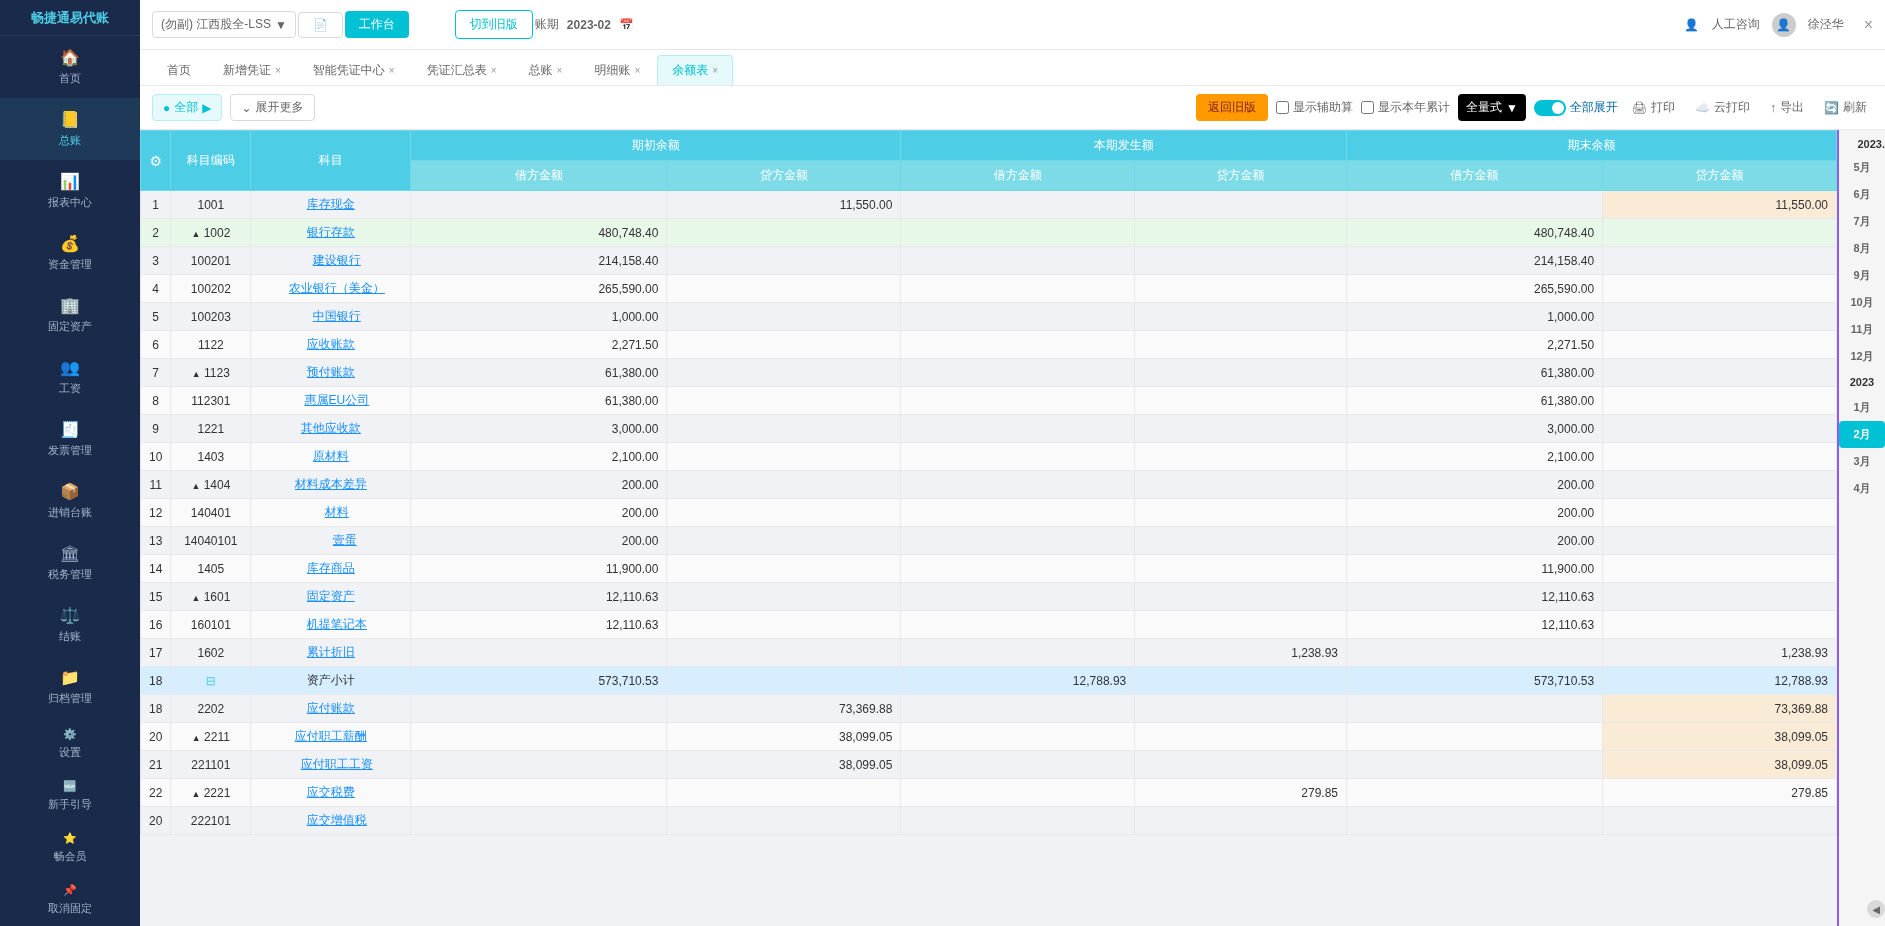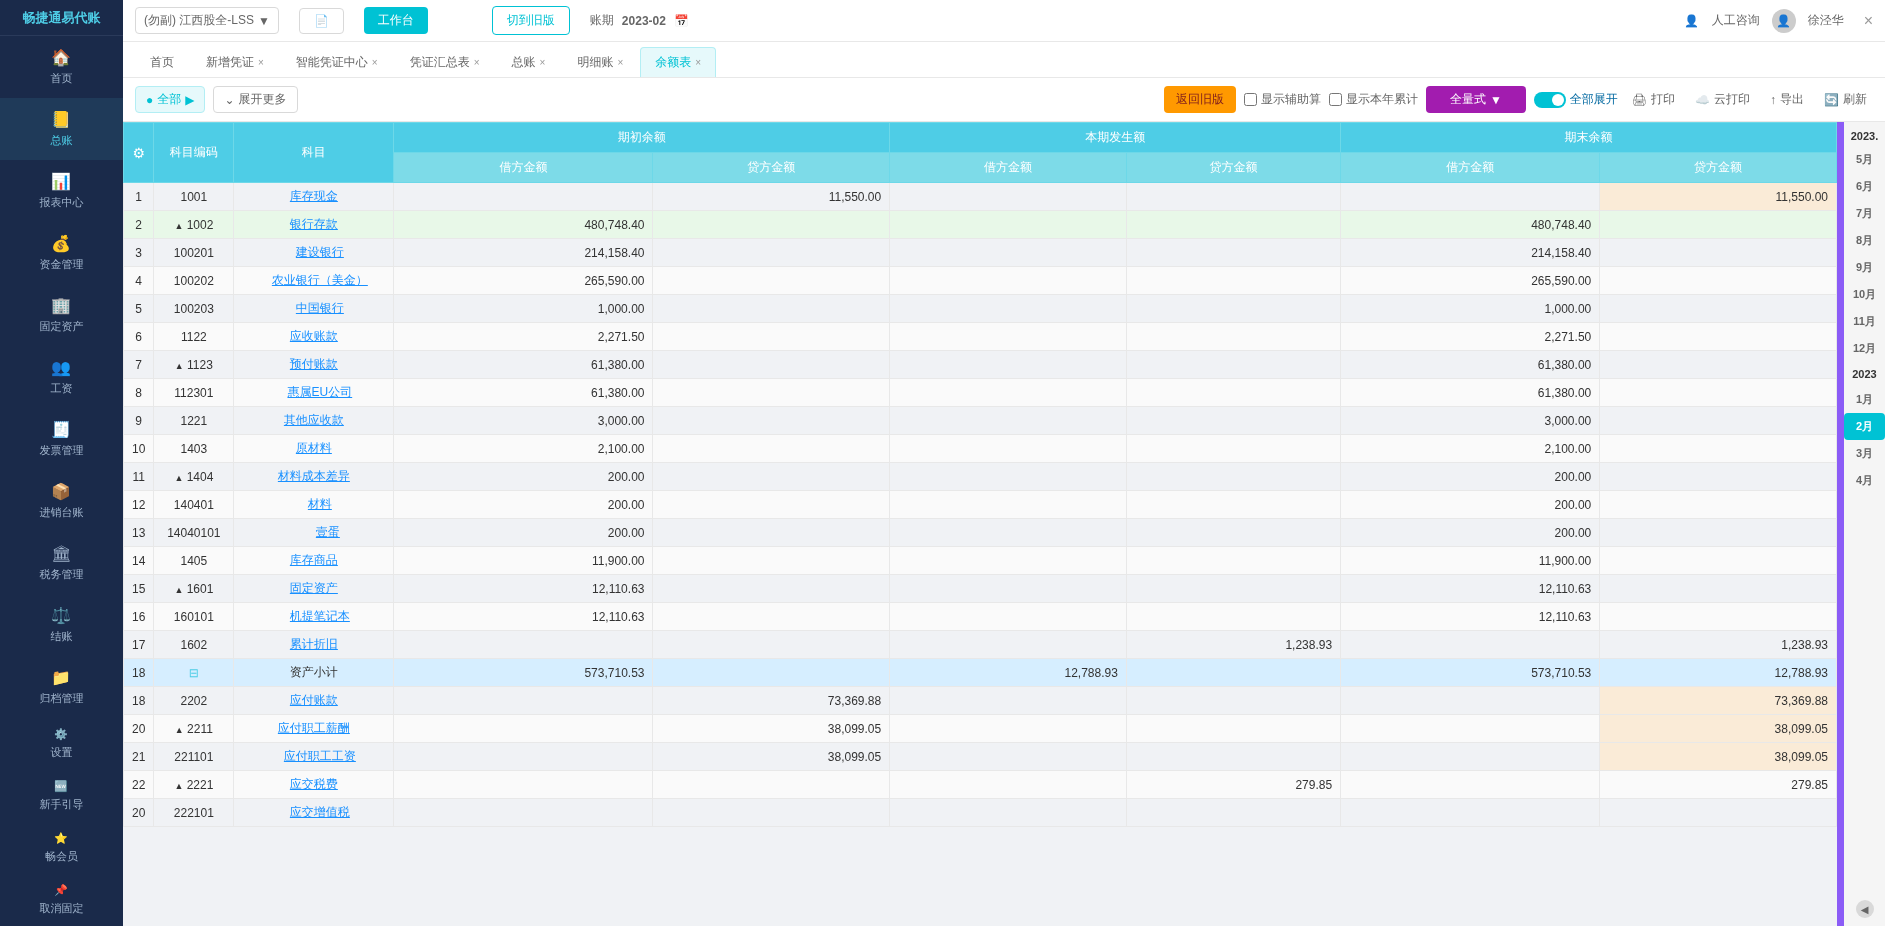--- a/index.html
+++ b/index.html
@@ -9,7 +9,7 @@
     .app-shell { display: flex; height: 926px; width: 1885px; }
 
     
-    .sidebar { width: 123px; background: #1a2a4a; display: flex; flex-direction: column; align-items: flex-start; padding-top: 0; flex-shrink: 0; }
+    .sidebar { width: 140px; background: #1a2a4a; display: flex; flex-direction: column; align-items: flex-start; padding-top: 0; flex-shrink: 0; }
     .sidebar-logo { width: 100%; height: 50px; background: #1a2a4a; display: flex; align-items: center; justify-content: center; color: #4ecde6; font-size: 13px; font-weight: bold; border-bottom: 1px solid #2a3a5a; }
     .sidebar-item { width: 100%; display: flex; flex-direction: column; align-items: center; padding: 12px 0; color: #a0b4cc; cursor: pointer; font-size: 11px; gap: 4px; }
     .sidebar-item:hover, .sidebar-item.active { color: #4ecde6; background: rgba(78,205,230,0.1); }

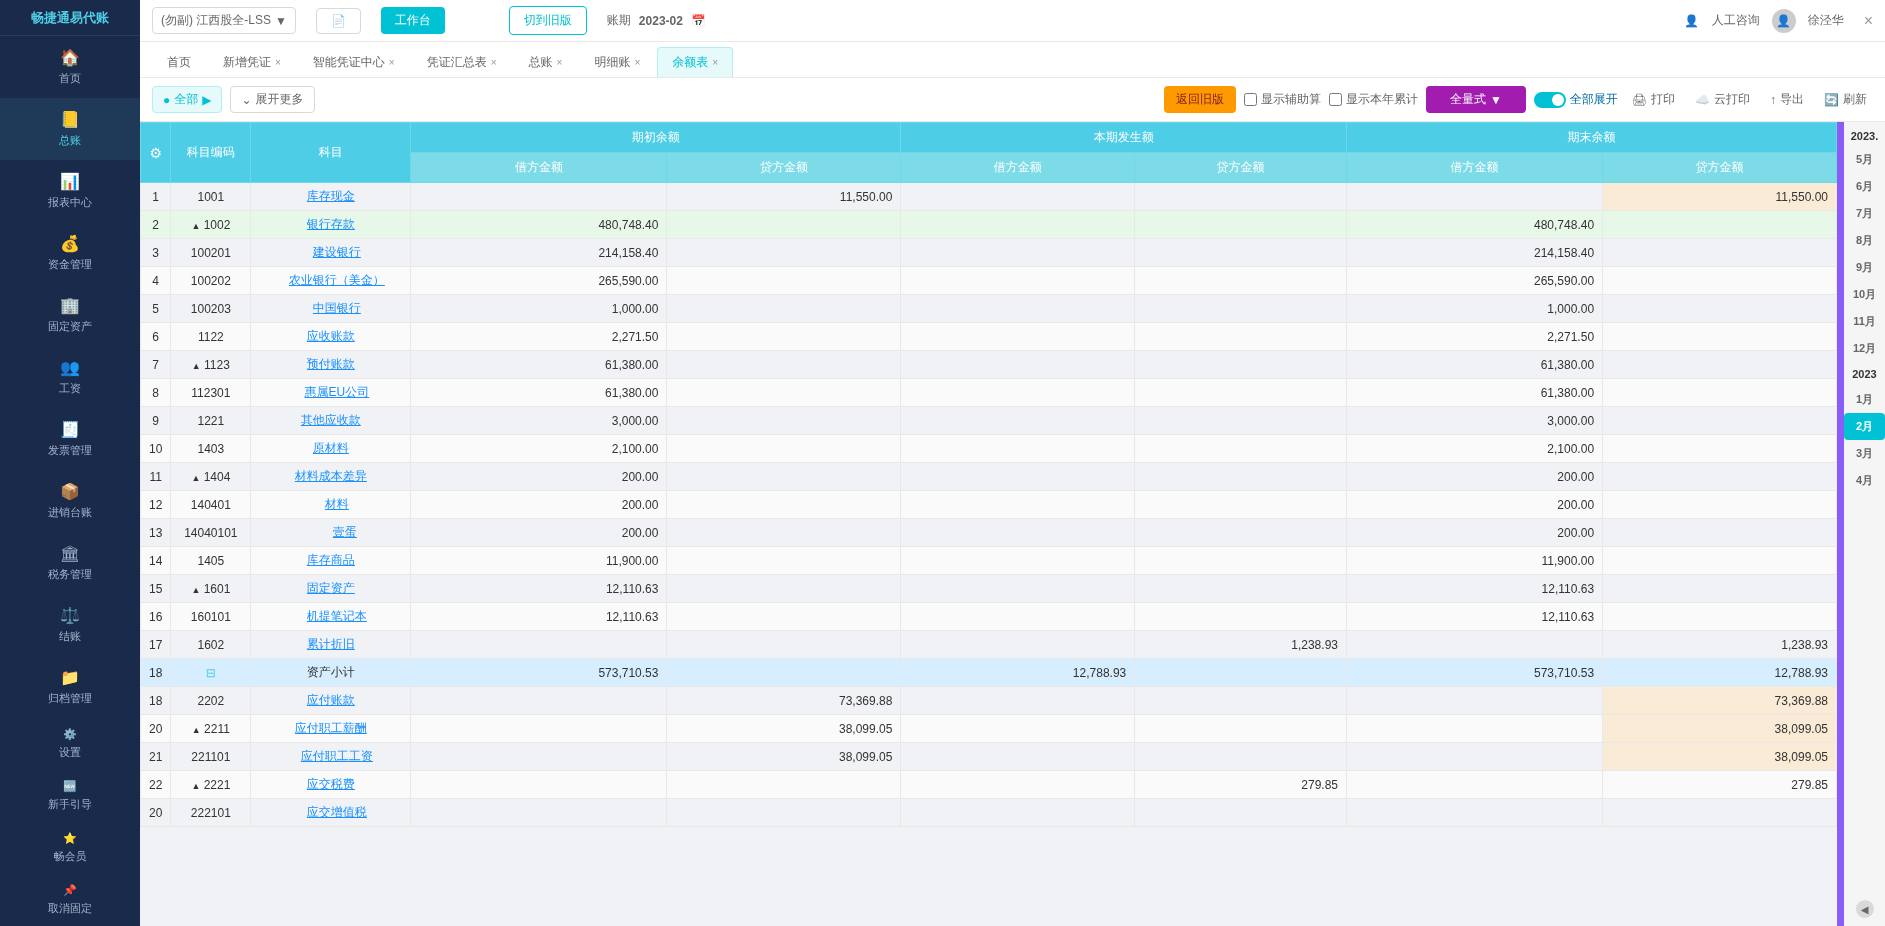--- a/index.html
+++ b/index.html
@@ -21,7 +21,7 @@
     .main { flex: 1; display: flex; flex-direction: column; overflow: hidden; }
 
     
-    .topbar { height: 42px; background: #fff; display: flex; align-items: center; padding: 0 12px; gap: 20px; border-bottom: 1px solid #e8e8e8; flex-shrink: 0; }
+    .topbar { height: 50px; background: #fff; display: flex; align-items: center; padding: 0 12px; gap: 2px; border-bottom: 1px solid #e8e8e8; flex-shrink: 0; }
     .topbar-company { display: flex; align-items: center; gap: 4px; color: #666; font-size: 12px; border: 1px solid #d9d9d9; border-radius: 4px; padding: 4px 8px; cursor: pointer; }
     .topbar-btn { padding: 5px 14px; border-radius: 4px; border: none; cursor: pointer; font-size: 12px; }
     .topbar-btn-primary { background: #00c2d4; color: #fff; }

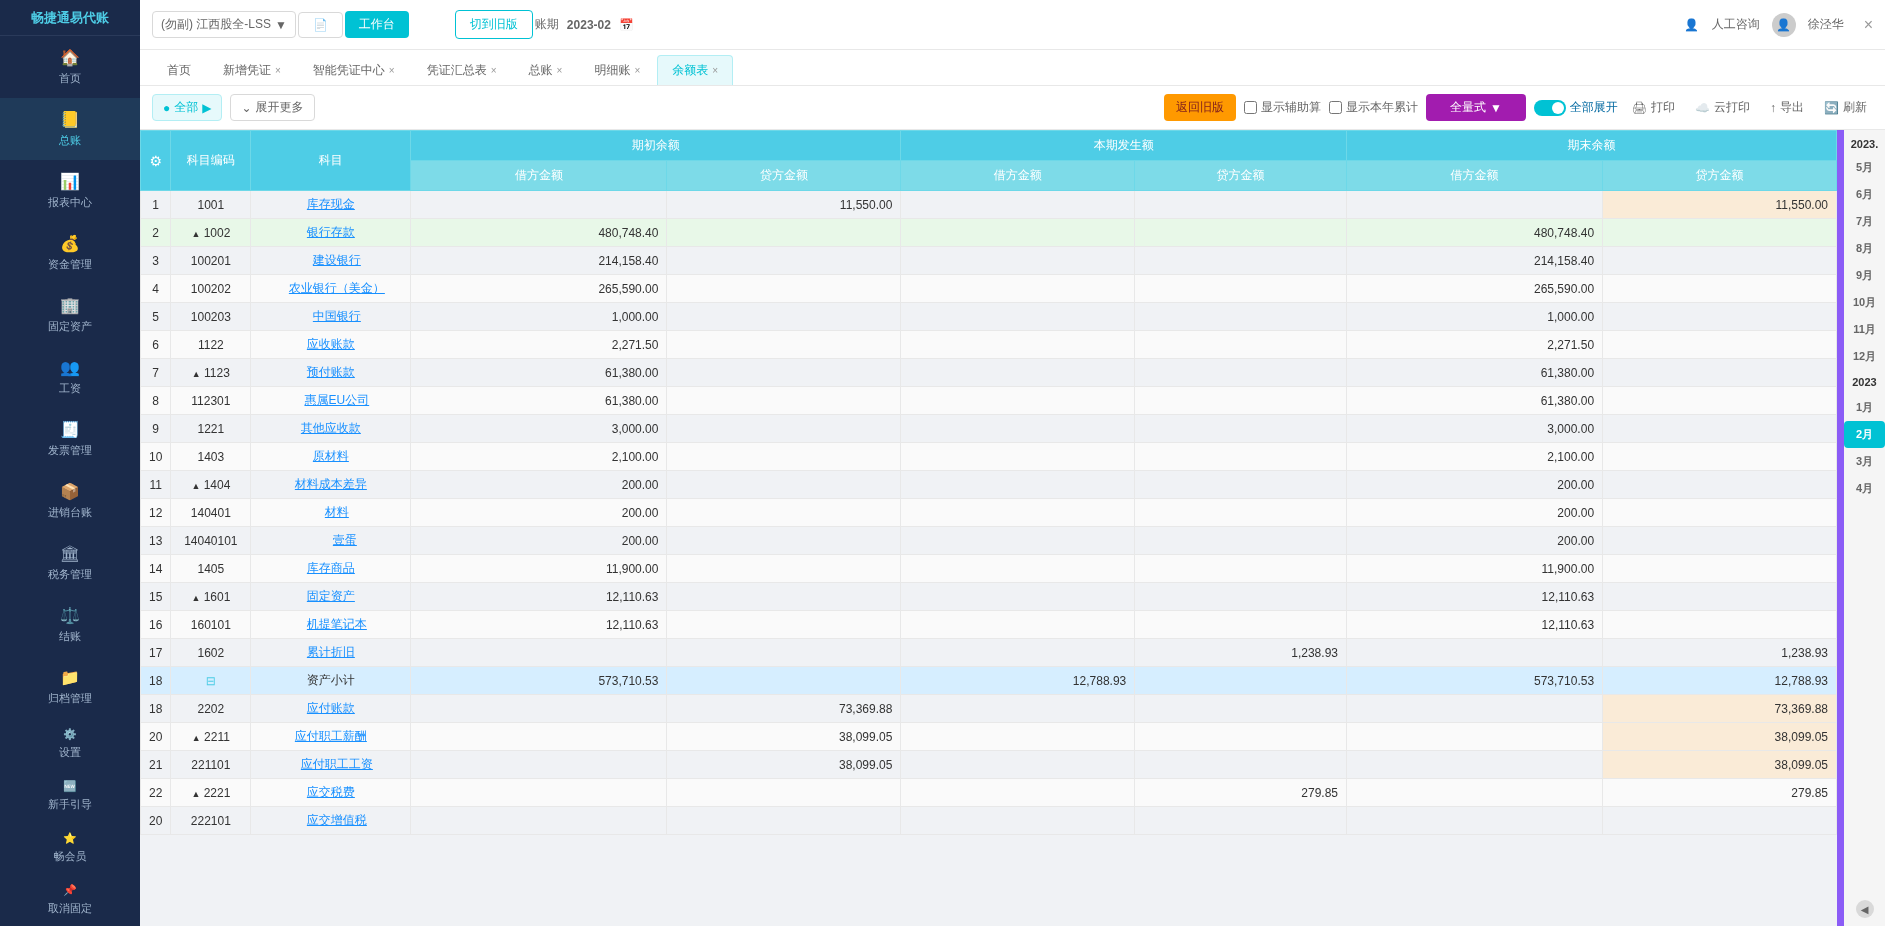--- a/index.html
+++ b/index.html
@@ -43,7 +43,7 @@
     .toolbar-right { margin-left: auto; display: flex; align-items: center; gap: 8px; }
     .back-btn { background: #ff9900; color: #7f1d1d; border: none; border-radius: 4px; padding: 5px 12px; cursor: pointer; font-size: 12px; }
     .checkbox-item { display: flex; align-items: center; gap: 4px; font-size: 12px; color: #666; cursor: pointer; }
-    .full-mode-btn { background: #a21caf; color: #fff; border: none; border-radius: 4px; padding: 5px 24px; cursor: pointer; font-size: 12px; display: flex; align-items: center; gap: 4px; }
+    .full-mode-btn { background: #000000; color: #fff; border: none; border-radius: 4px; padding: 5px 8px; cursor: pointer; font-size: 12px; display: flex; align-items: center; gap: 4px; }
     .toggle-switch { display: flex; align-items: center; gap: 4px; font-size: 12px; color: #0369a1; }
     .toggle { width: 32px; height: 16px; background: #00c2d4; border-radius: 8px; position: relative; cursor: pointer; }
     .toggle-dot { width: 12px; height: 12px; background: #fff; border-radius: 50%; position: absolute; right: 2px; top: 2px; }

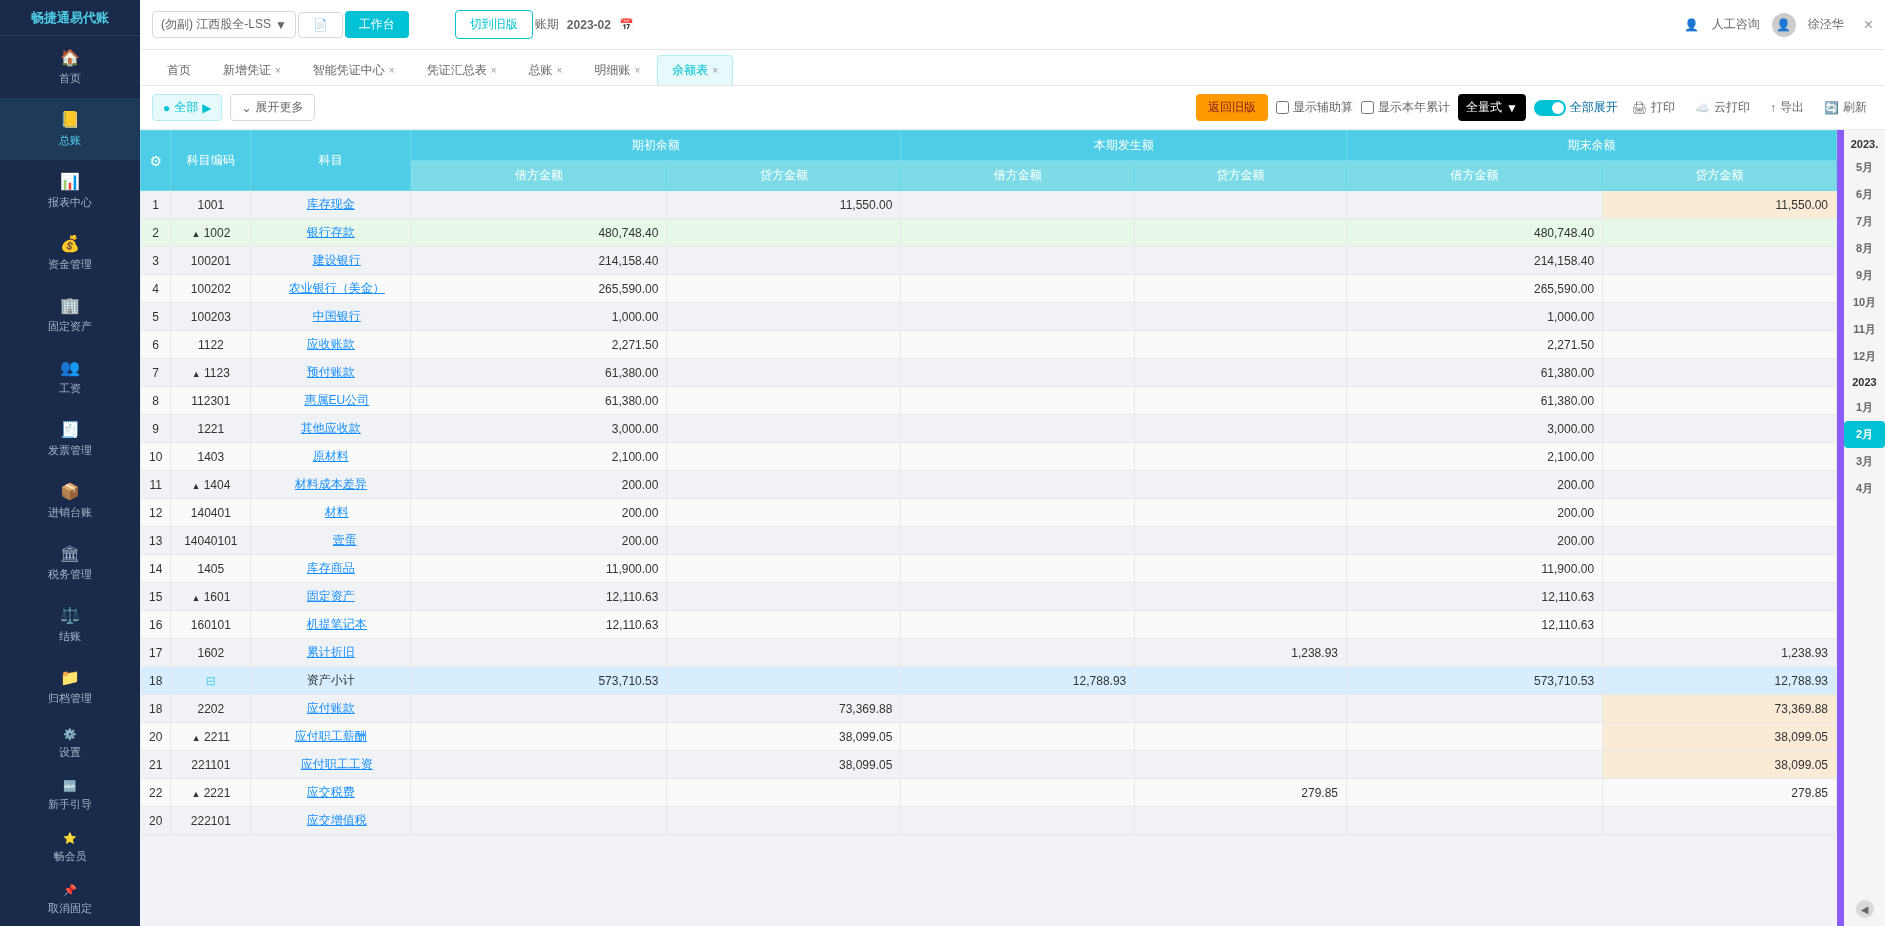--- a/index.html
+++ b/index.html
@@ -65,7 +65,7 @@
     .link-cell { color: #1890ff; cursor: pointer; text-decoration: underline; }
 
     
-    .right-panel { width: 48px; background: #f5f5f5; border-left: 7px solid #8b5cf6; display: flex; flex-direction: column; align-items: center; padding-top: 8px; flex-shrink: 0; font-size: 11px; color: #666; }
+    .right-panel { width: 48px; background: #f5f5f5; border-left: 2px solid #8b5cf6; display: flex; flex-direction: column; align-items: flex-end; padding-top: 8px; flex-shrink: 0; font-size: 11px; color: #666; }
     .right-panel-year { font-weight: bold; color: #333; margin-bottom: 4px; font-size: 11px; }
     .right-month { padding: 6px 4px; cursor: pointer; text-align: center; width: 100%; display: flex; justify-content: center; font-size: 11px; color: #666; font-weight: bold; }
     .right-month.active { background: #00c2d4; color: #fff; border-radius: 4px; font-weight: bold; }

